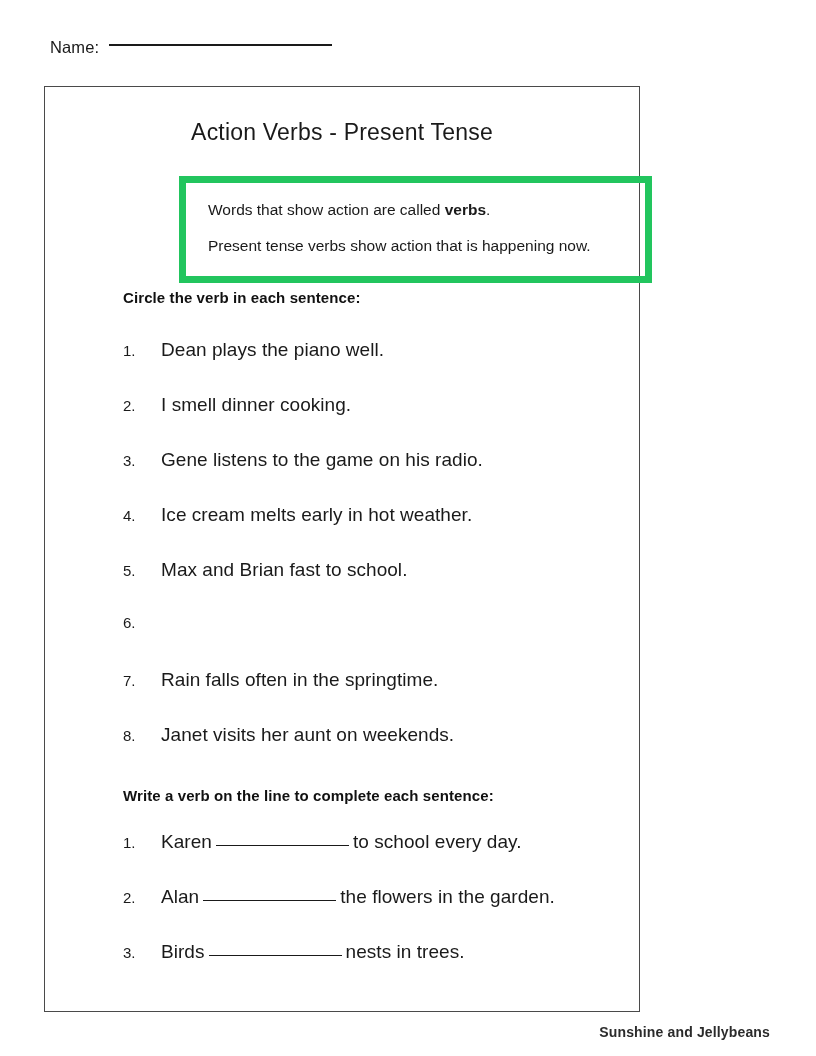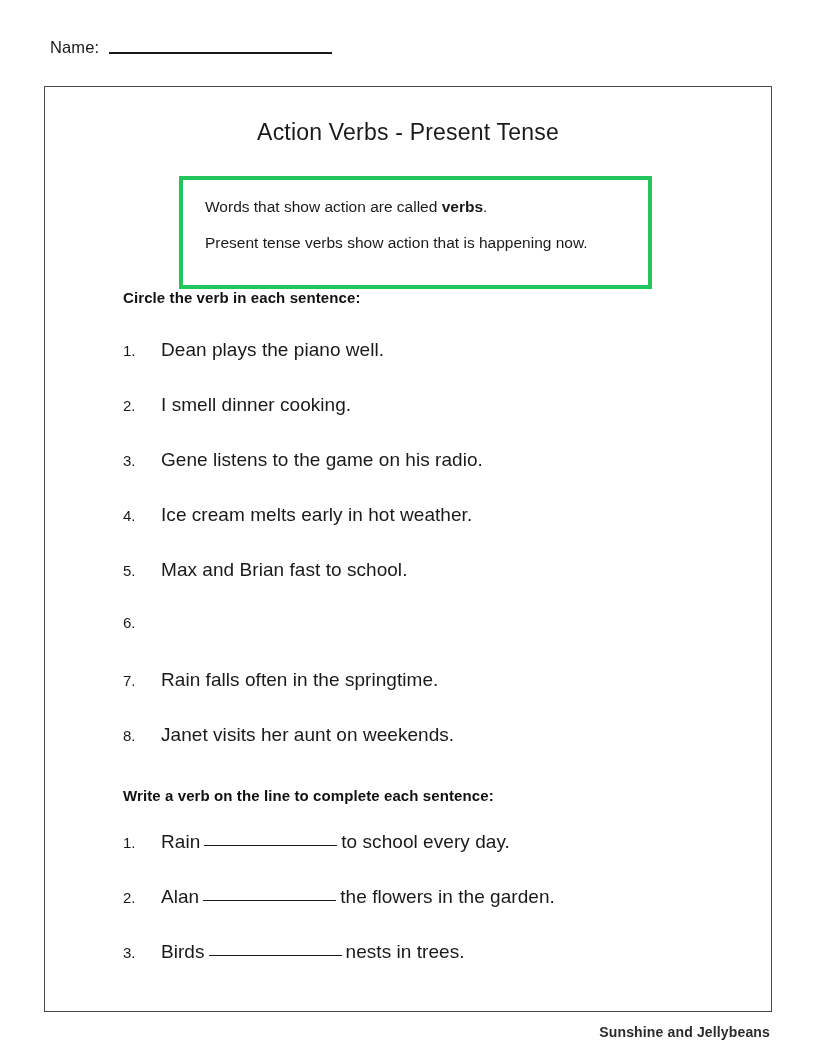--- a/index.html
+++ b/index.html
@@ -29,7 +29,7 @@
   }
   .field {
     display: flex;
-    align-items: flex-end;
+    align-items: center;
     white-space: nowrap;
   }
   .field-name { margin-right: 0; }

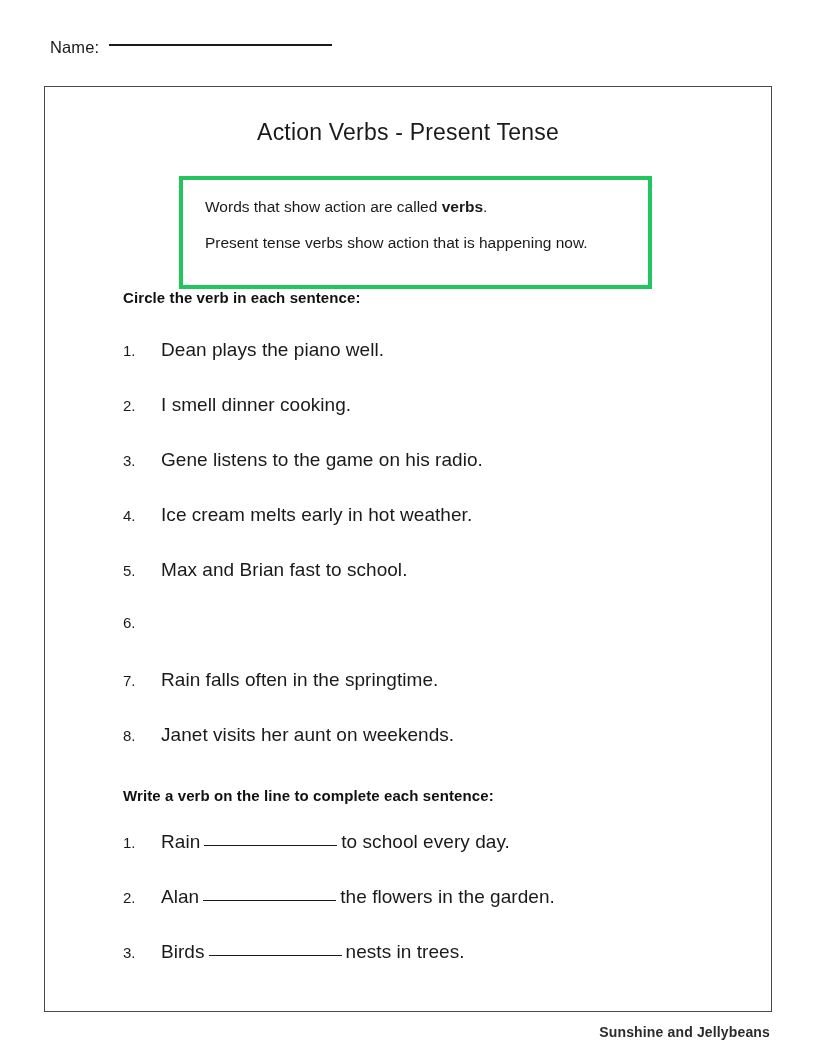--- a/index.html
+++ b/index.html
@@ -55,7 +55,7 @@
     position: absolute;
     left: 44px;
     top: 86px;
-    width: 728px;
+    width: 596px;
     height: 926px;
     border: 1px solid #4a4a4a;
     background: #ffffff;

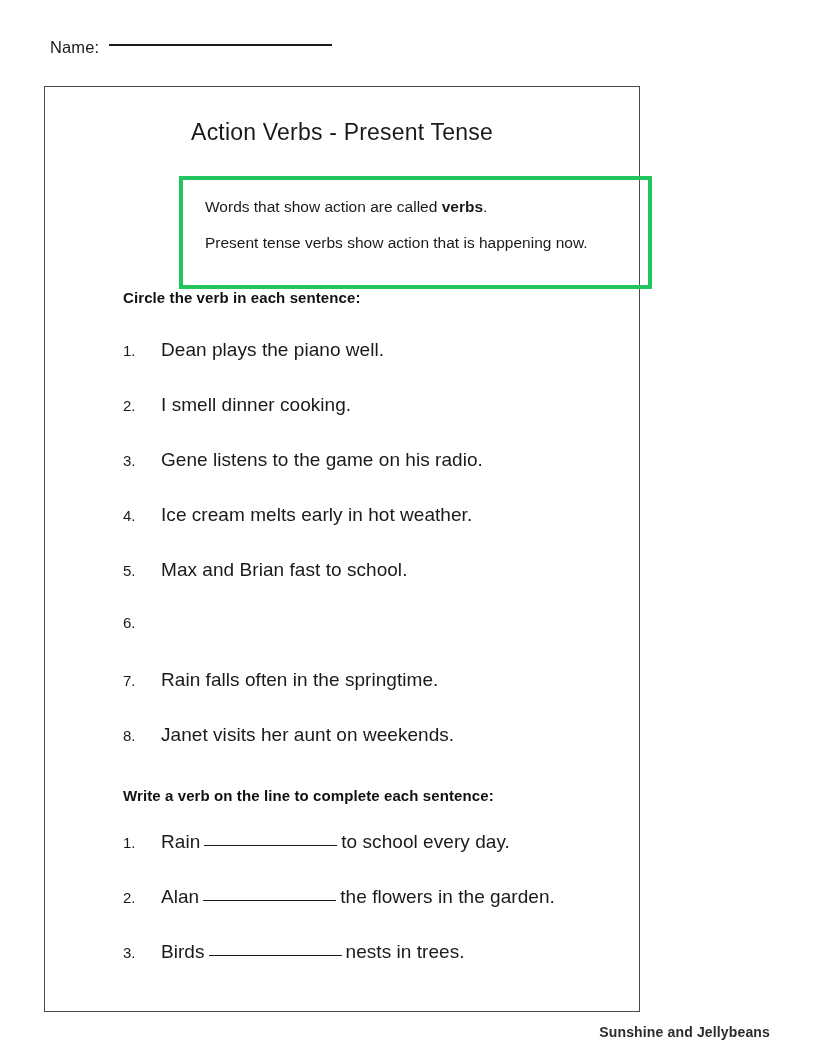--- a/index.html
+++ b/index.html
@@ -80,8 +80,8 @@
     left: 134px;
     top: 89px;
     width: 473px;
-    border: 4px solid #22c55e;
-    padding: 16px 22px 30px 22px;
+    border: 7px solid #22c55e;
+    padding: 16px 22px 18px 22px;
   }
   .definition-line {
     font-size: 15.5px;

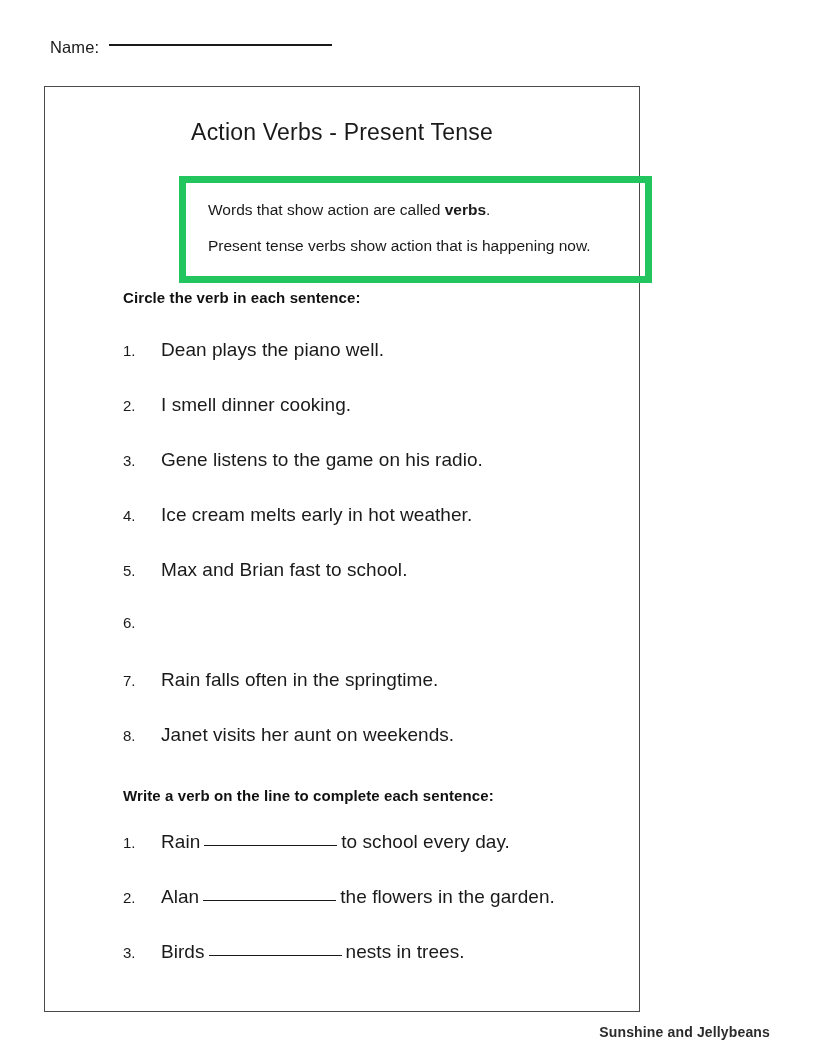--- a/index.html
+++ b/index.html
@@ -214,7 +214,7 @@
   <div class="question-list" id="list-write">
     <div class="question-row">
       <span class="q-number">1.</span>
-      <span class="q-text"><span>Rain</span><span class="q-blank"></span><span>to school every day.</span></span>
+      <span class="q-text"><span>Karen</span><span class="q-blank"></span><span>to school every day.</span></span>
     </div>
     <div class="question-row">
       <span class="q-number">2.</span>

